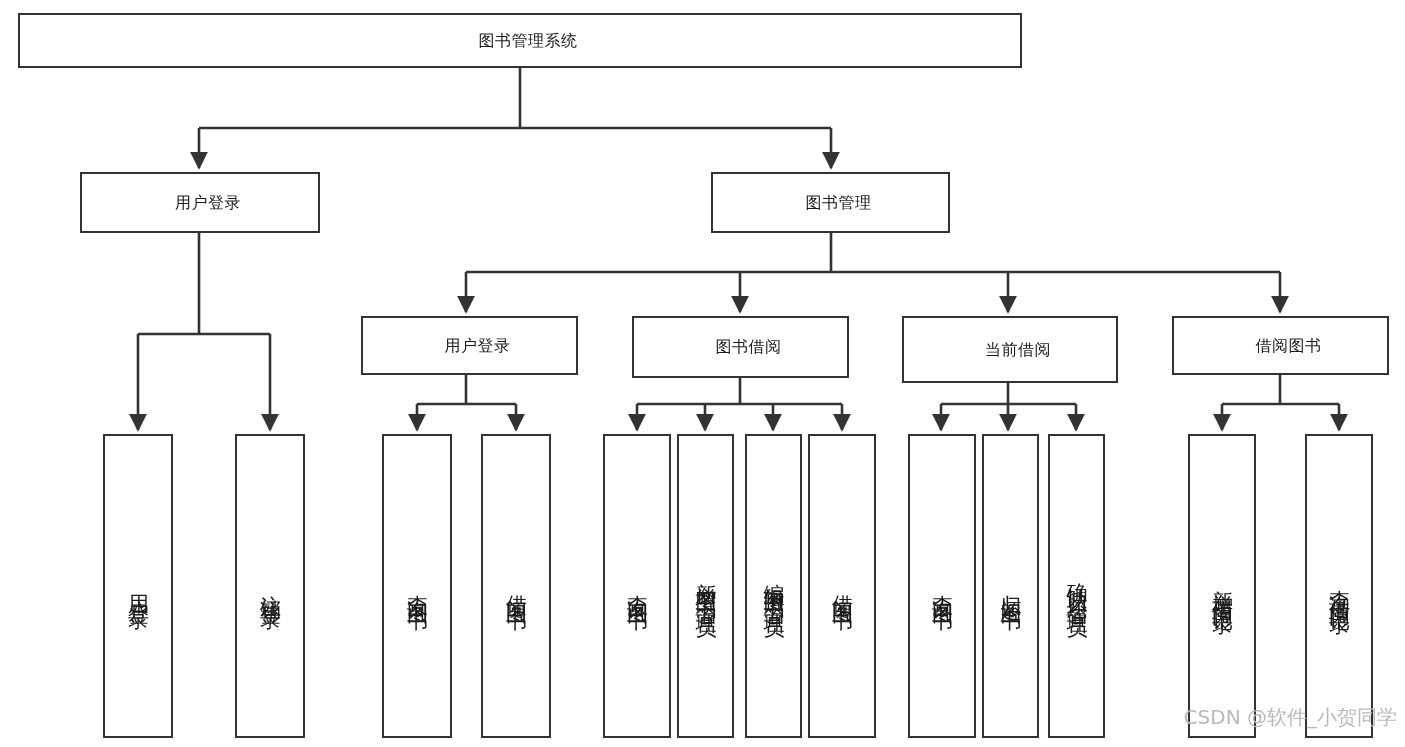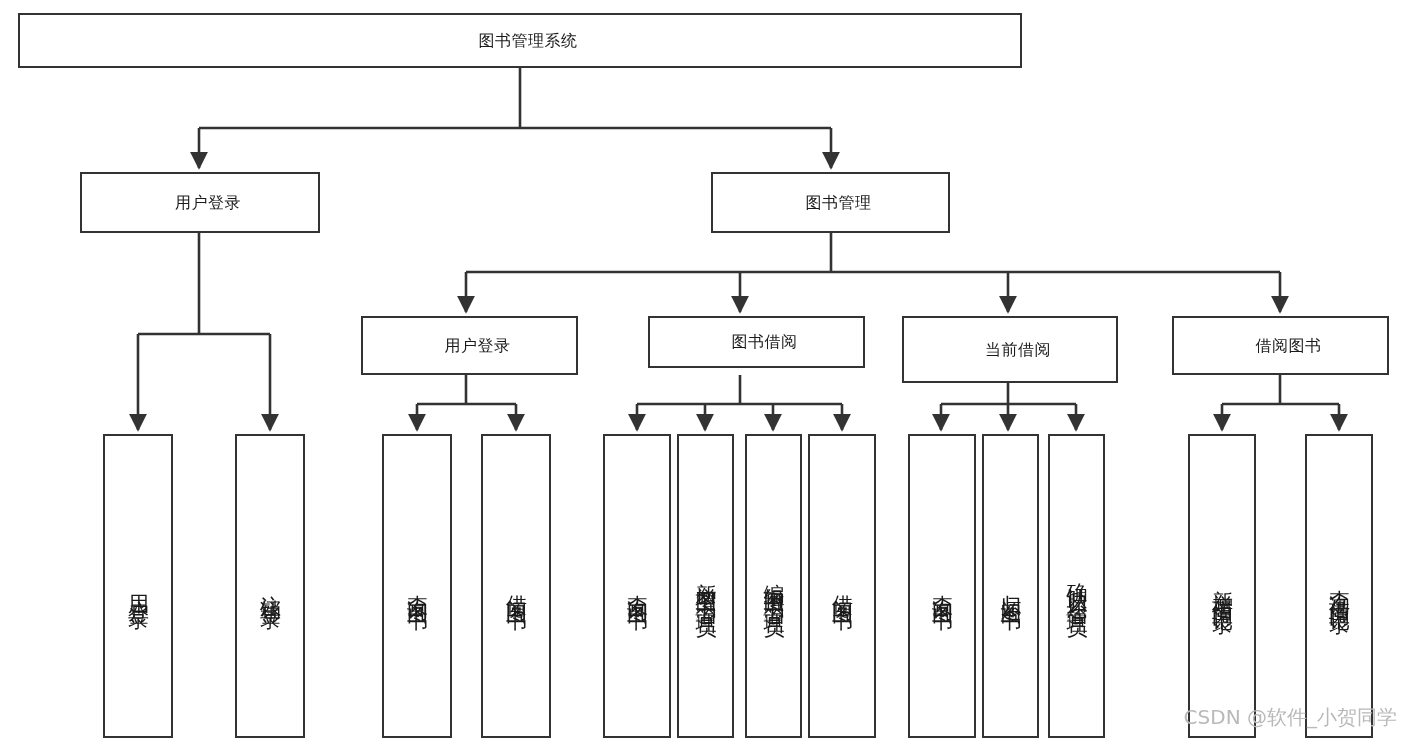--- a/index.html
+++ b/index.html
@@ -131,7 +131,7 @@
   <div class="node node-h" style="left:361px; top:316px; width:217px; height:59px;">
     <span>用户登录</span>
   </div>
-  <div class="node node-h" style="left:632px; top:316px; width:217px; height:52px;margin-left:16px;">
+  <div class="node node-h" style="left:632px; top:316px; width:217px; height:62px;">
     <span>图书借阅</span>
   </div>
   <div class="node node-h" style="left:902px; top:316px; width:216px; height:67px;">

